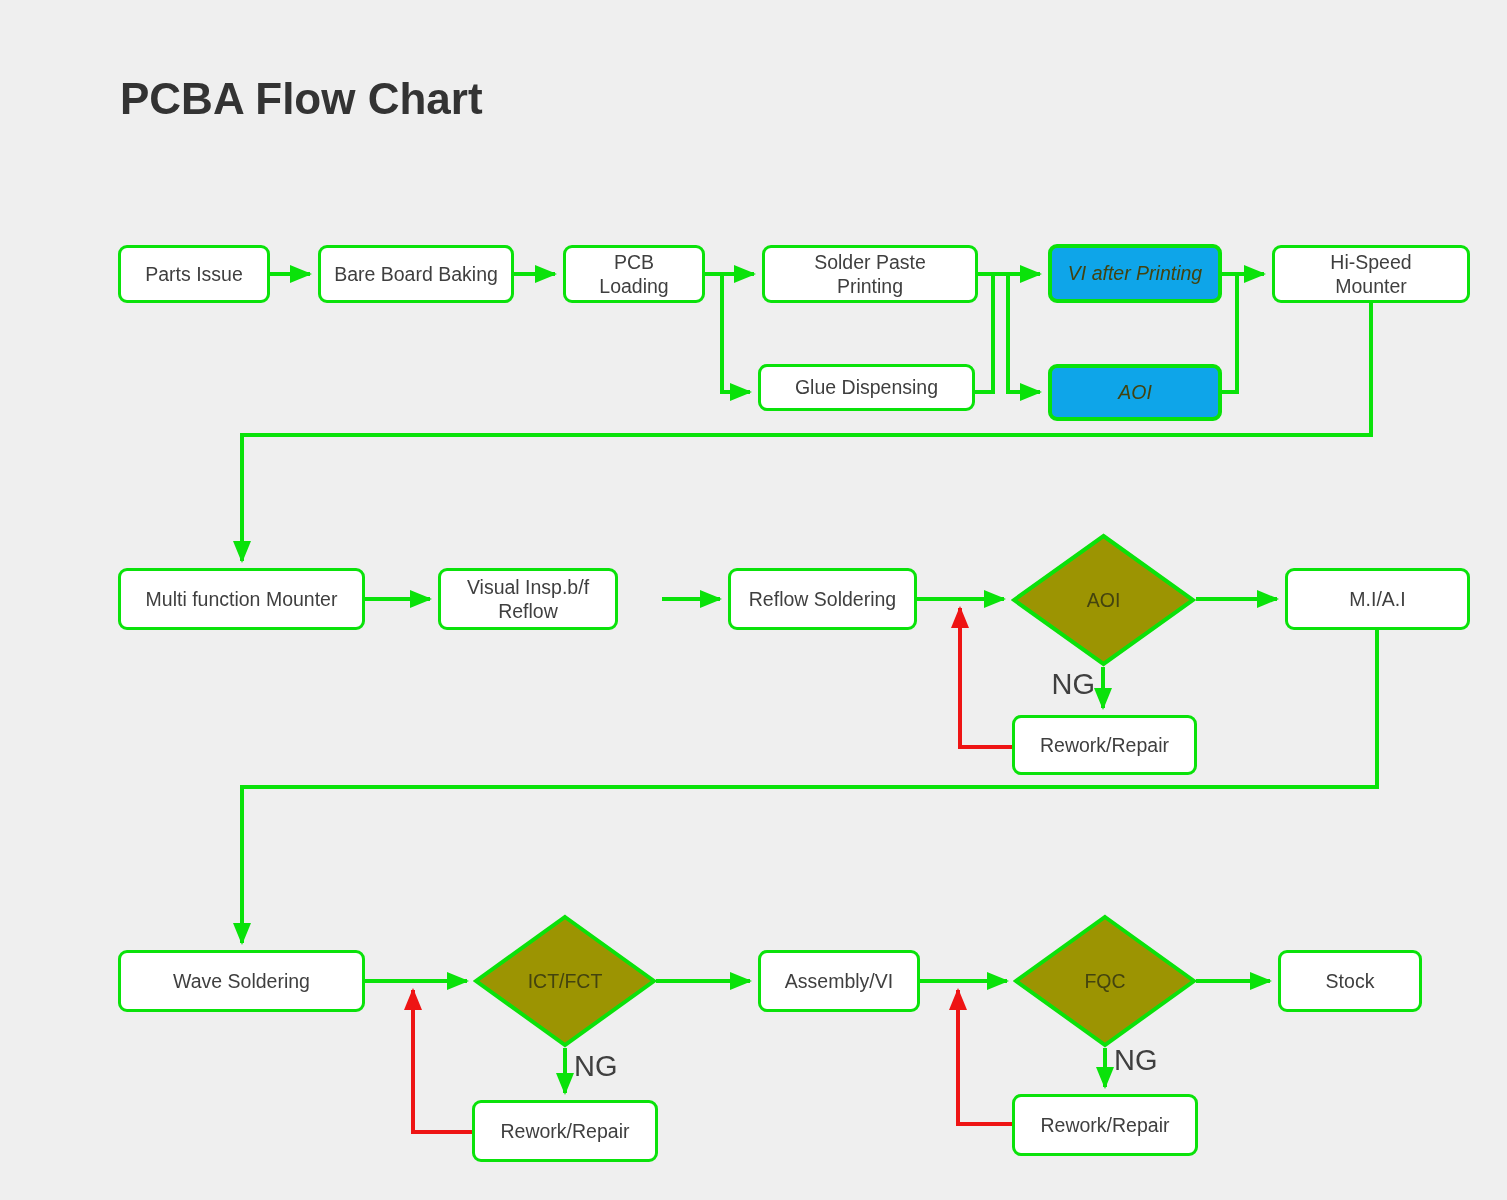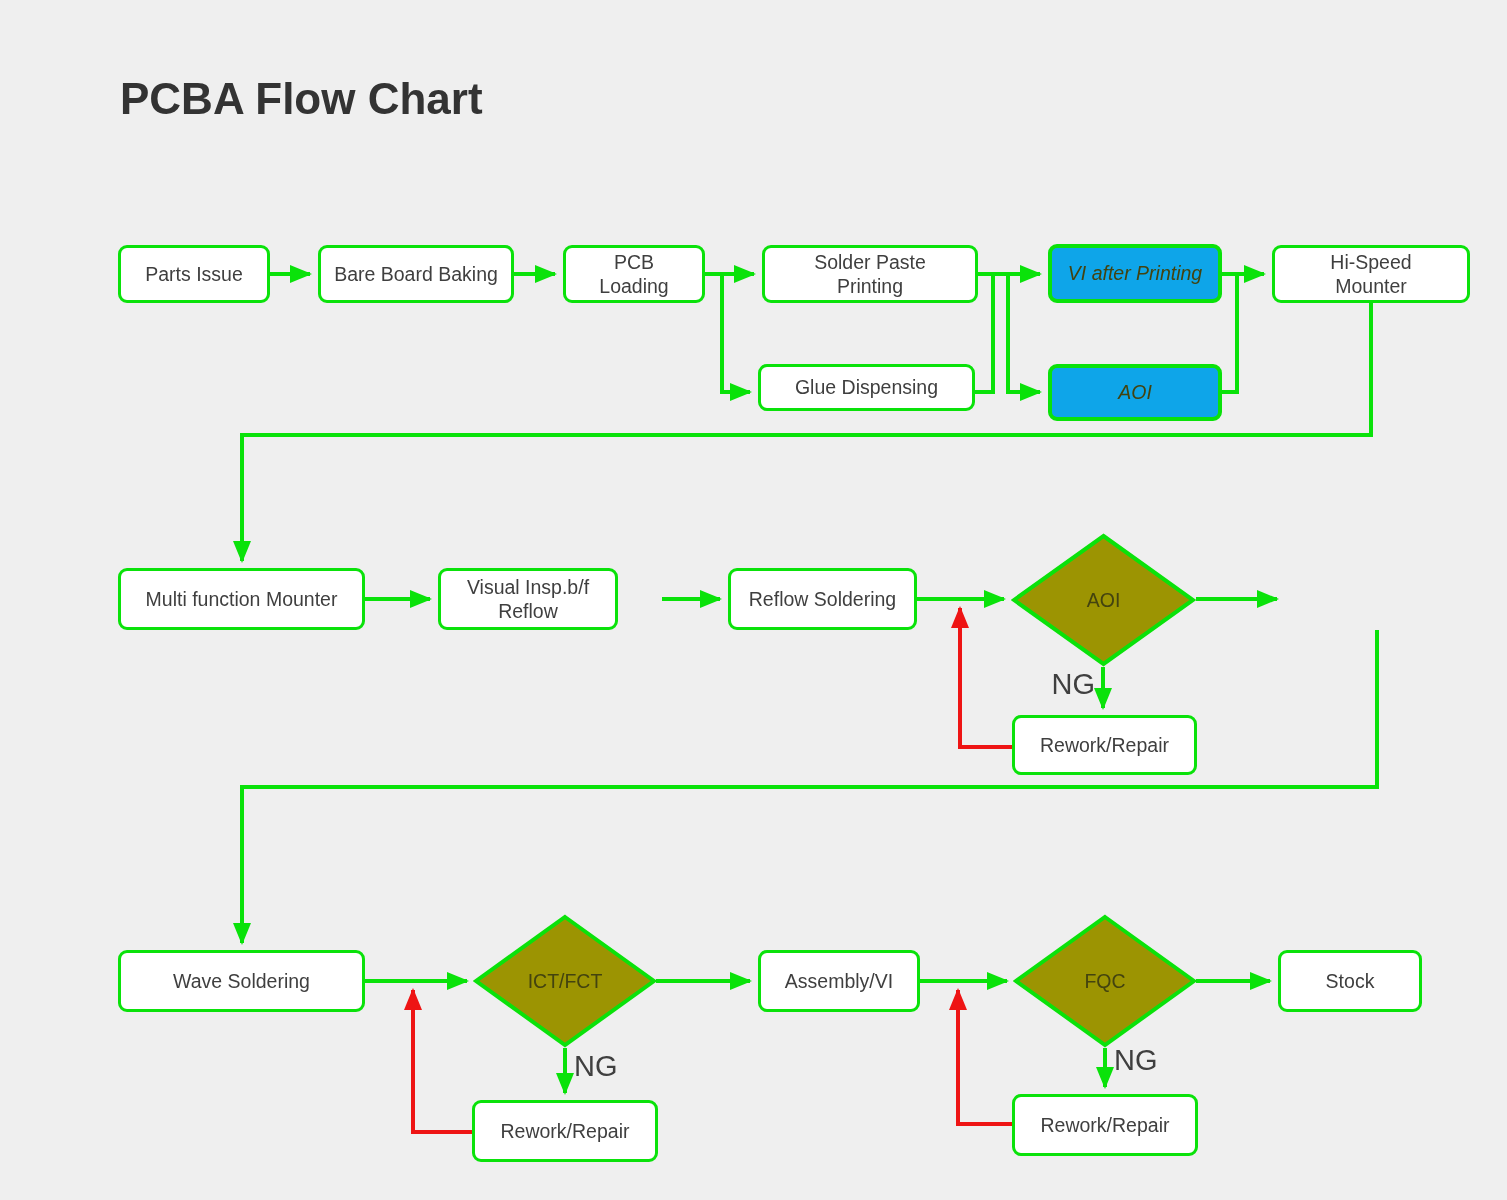--- a/index.html
+++ b/index.html
@@ -164,6 +164,9 @@
     </svg>
     <span class="node-label">AOI</span>
   </div>
+  <div class="node" style="left:1285px;top:568px;width:185px;height:62px">
+    <span class="node-label">M.I/A.I</span>
+  </div>
   <div class="node" style="left:1012px;top:715px;width:185px;height:60px">
     <span class="node-label">Rework/Repair</span>
   </div>

